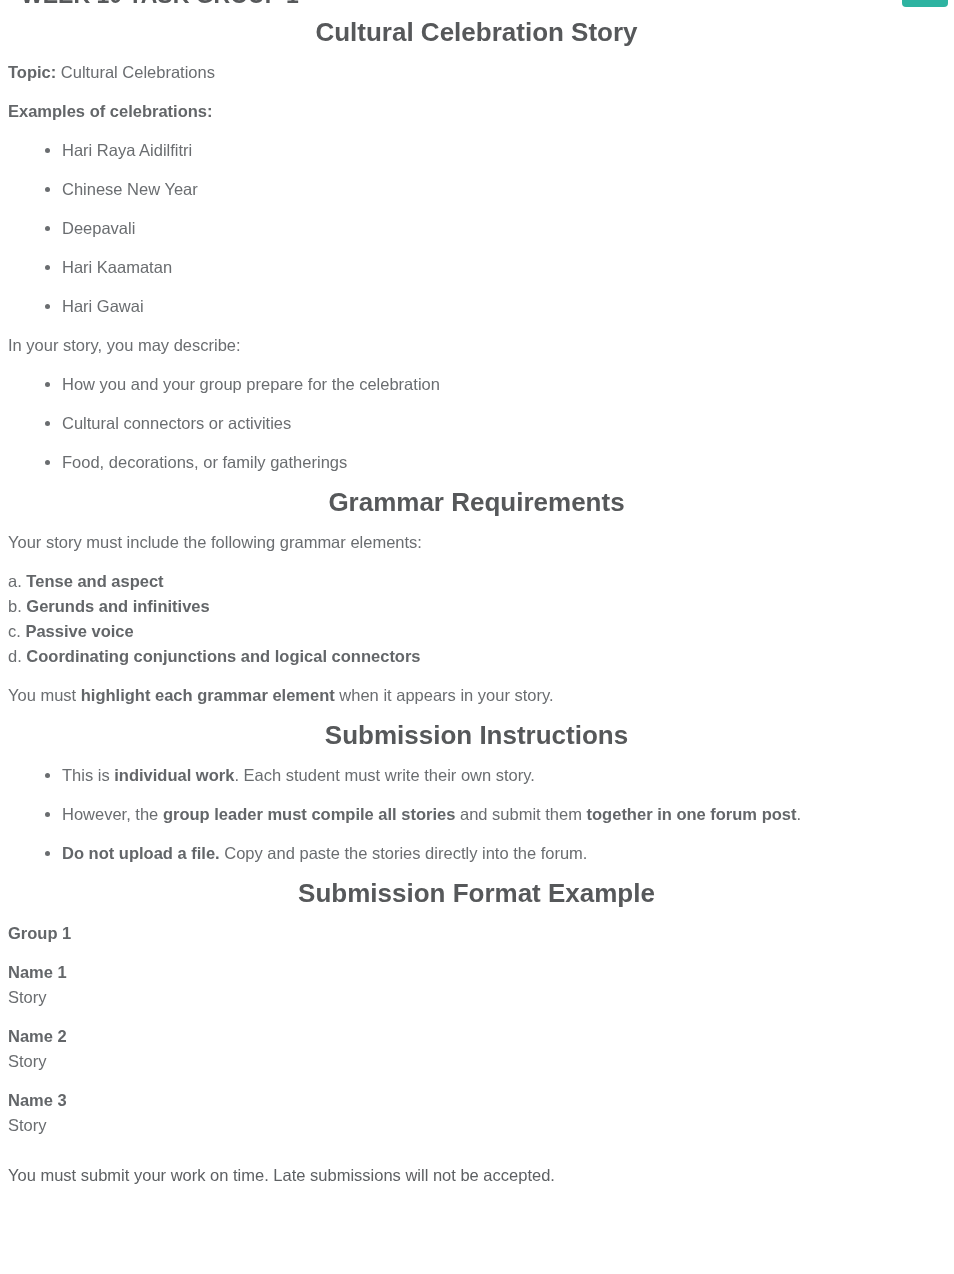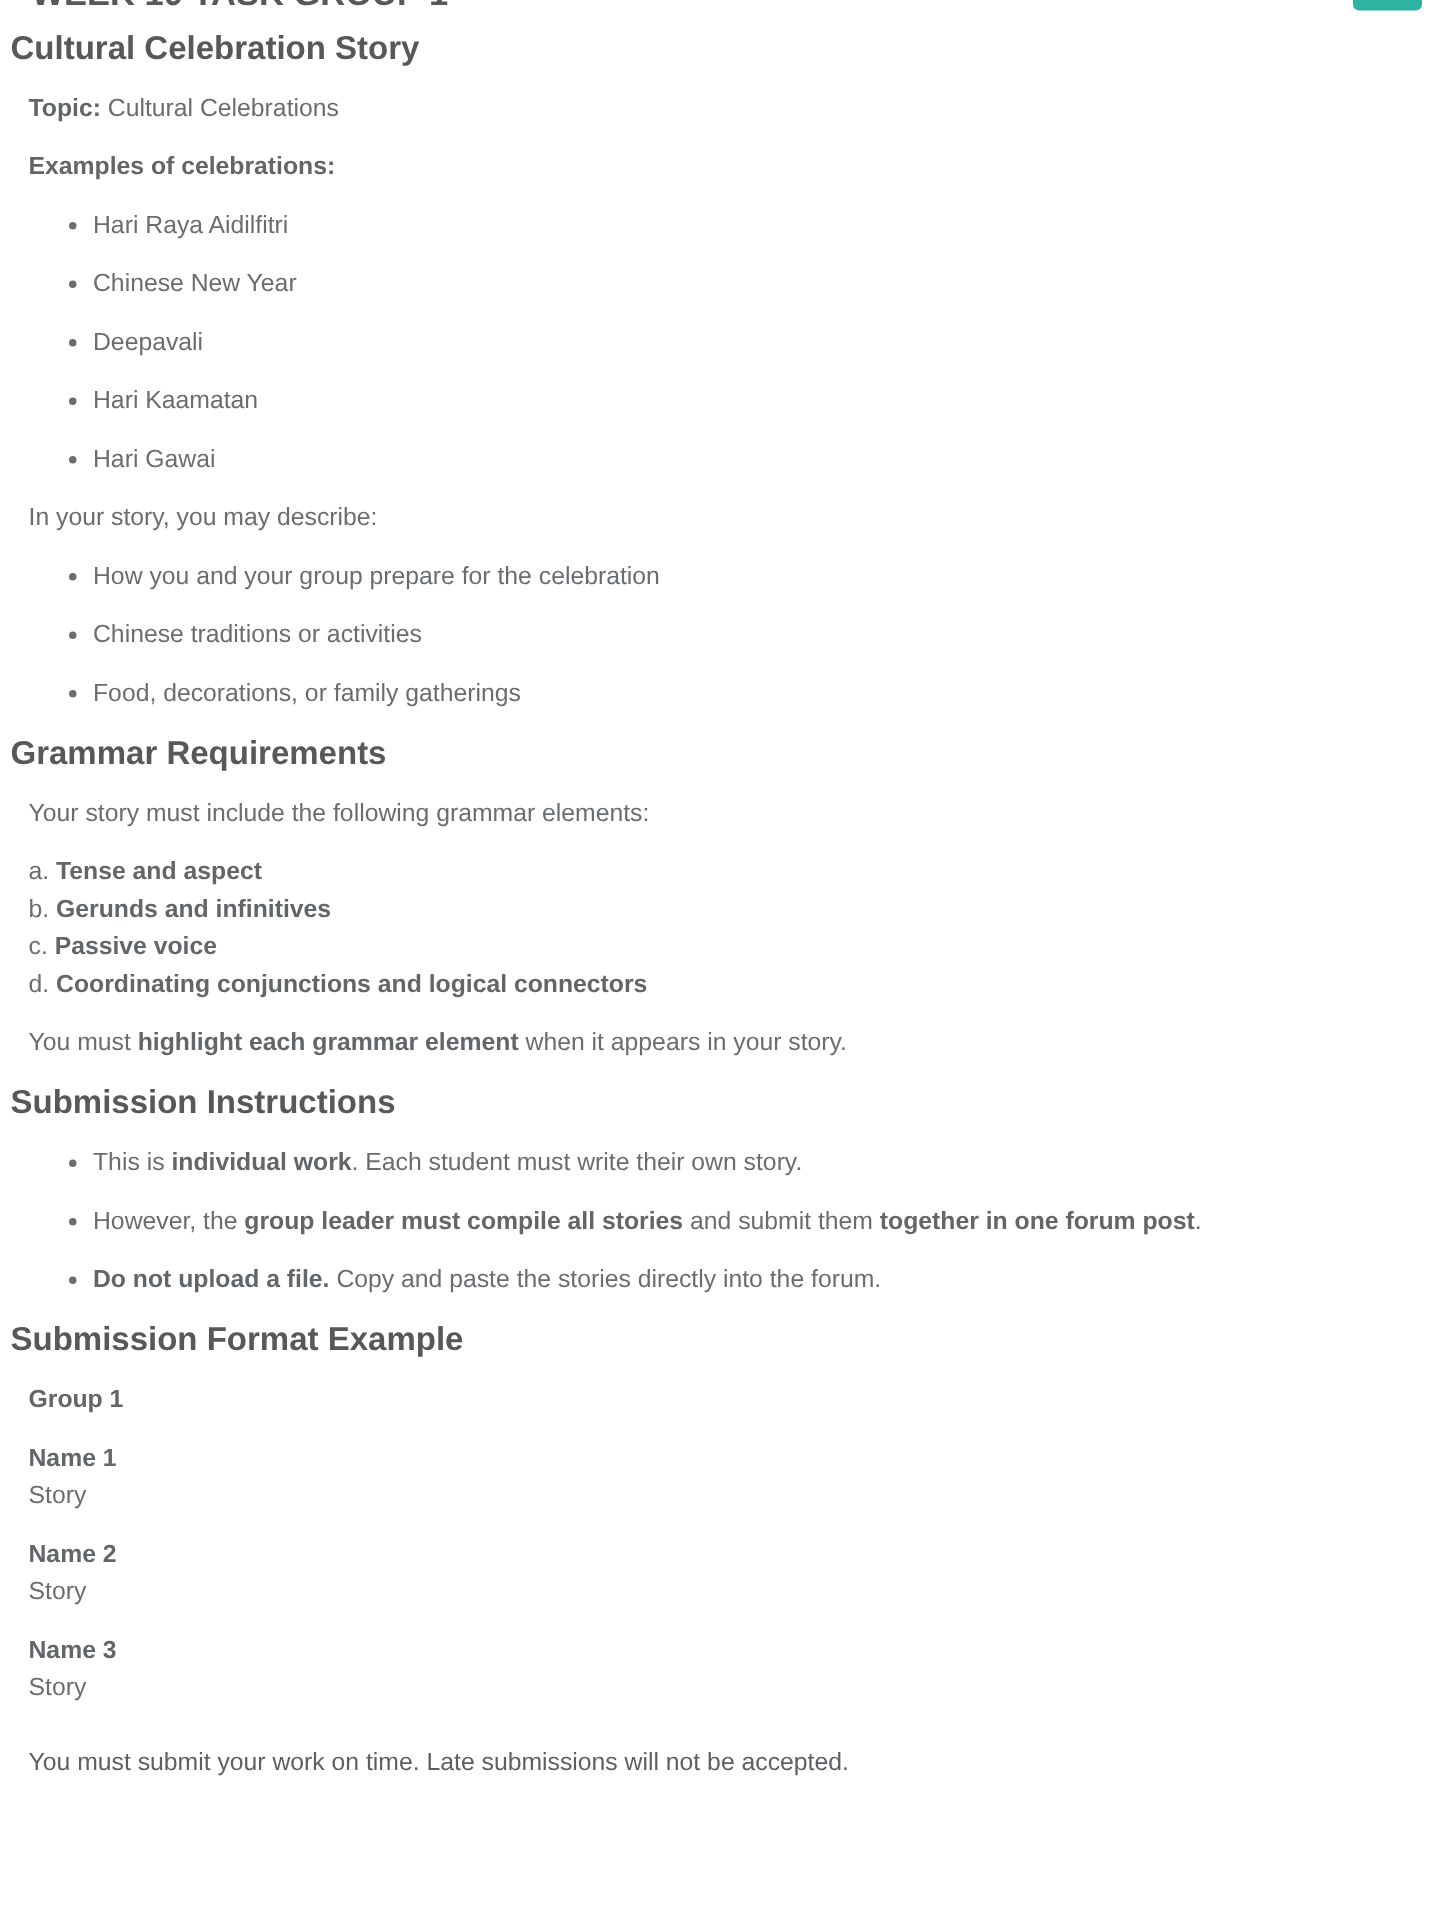--- a/index.html
+++ b/index.html
@@ -49,11 +49,12 @@
     cursor: pointer;
   }
   h2 {
-    font-size: 22px;
+    font-size: 26px;
     line-height: 26px;
     font-weight: 700;
     color: #56585a;
     margin: 11px 0 15px 0;
+    text-align: center;
   }
   p {
     margin: 0 0 14px 12px;

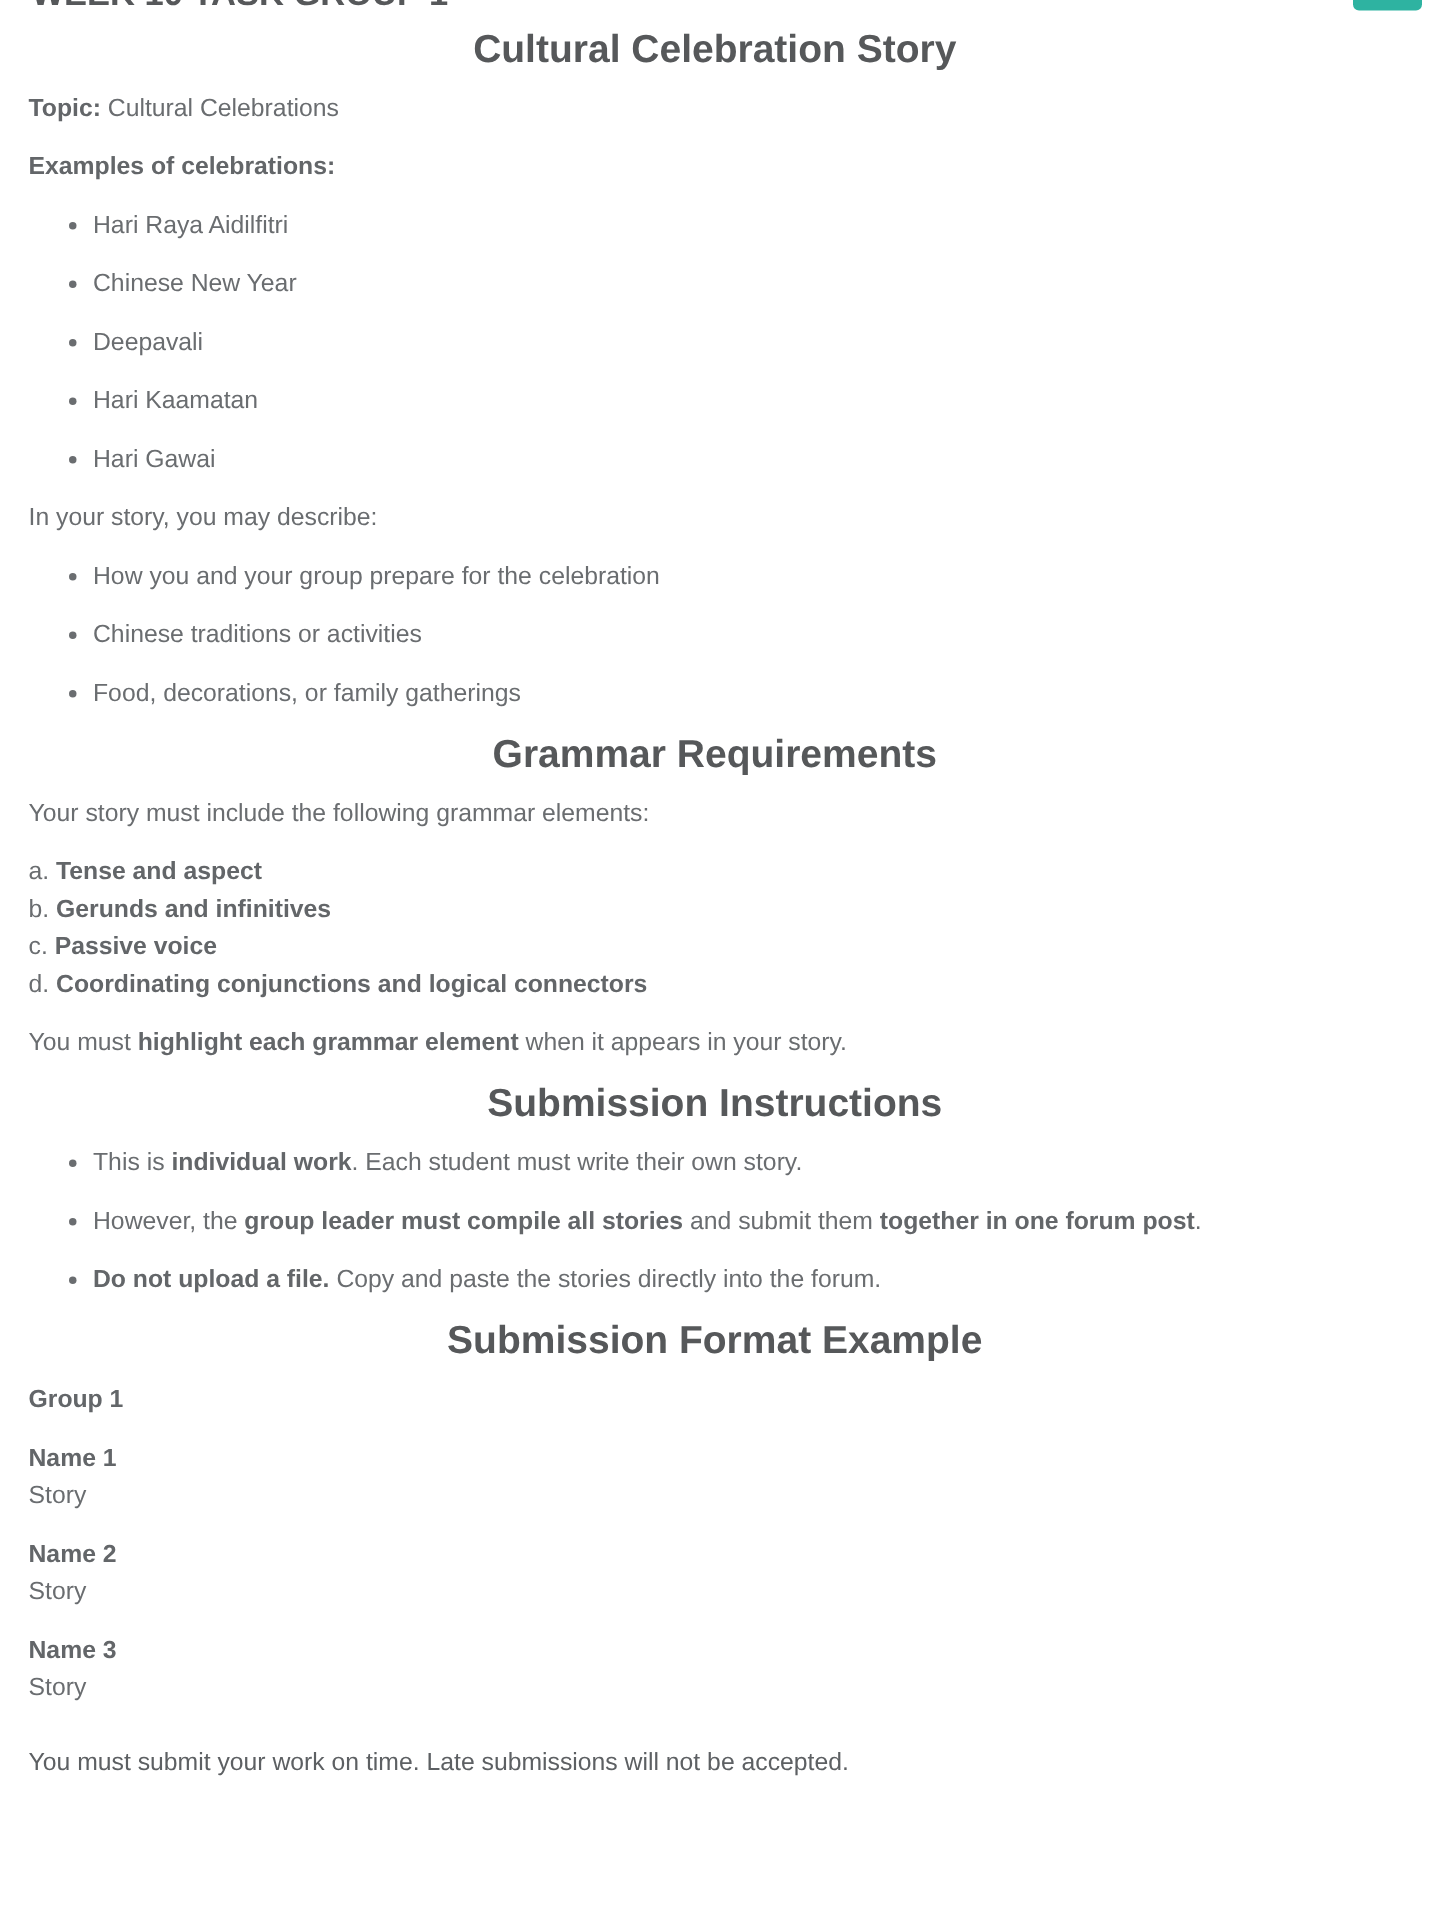--- a/index.html
+++ b/index.html
@@ -57,7 +57,7 @@
     text-align: center;
   }
   p {
-    margin: 0 0 14px 12px;
+    margin: 0 0 14px 1px;
   }
   b, strong, .b {
     font-weight: 700;

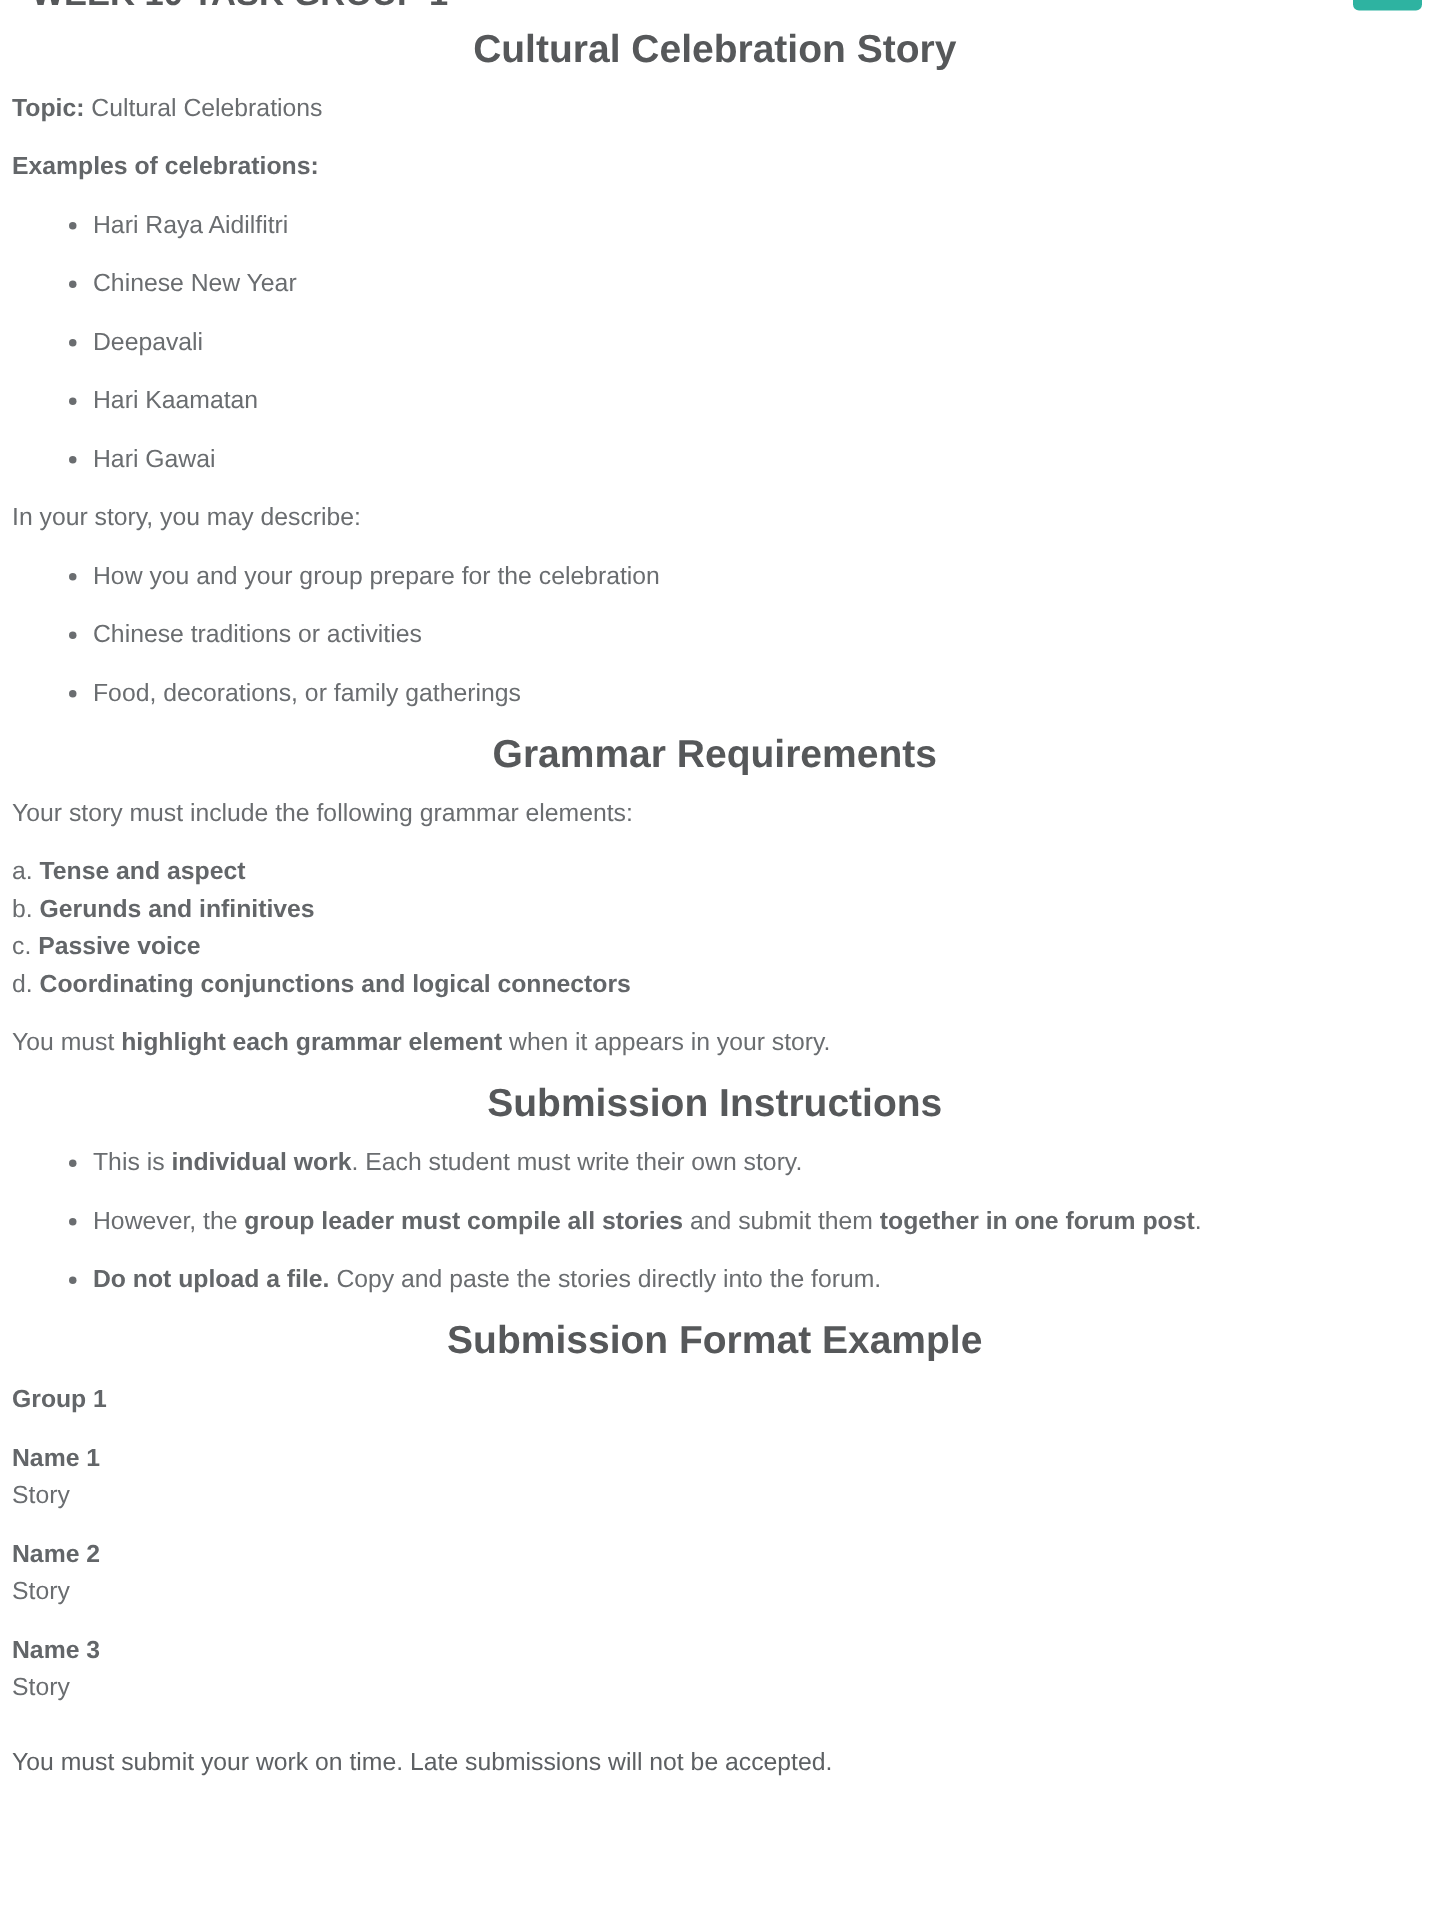--- a/index.html
+++ b/index.html
@@ -107,7 +107,7 @@
 
   <ul>
     <li>How you and your group prepare for the celebration</li>
-    <li>Chinese traditions or activities</li>
+    <li>Cultural connectors or activities</li>
     <li>Food, decorations, or family gatherings</li>
   </ul>
 

